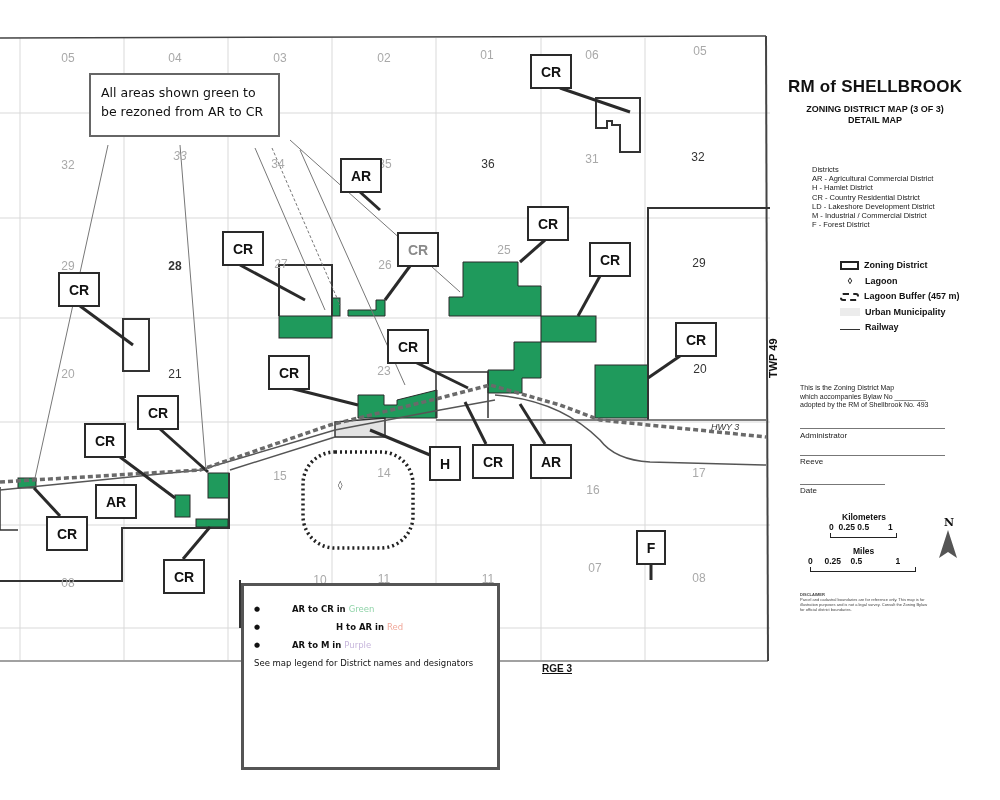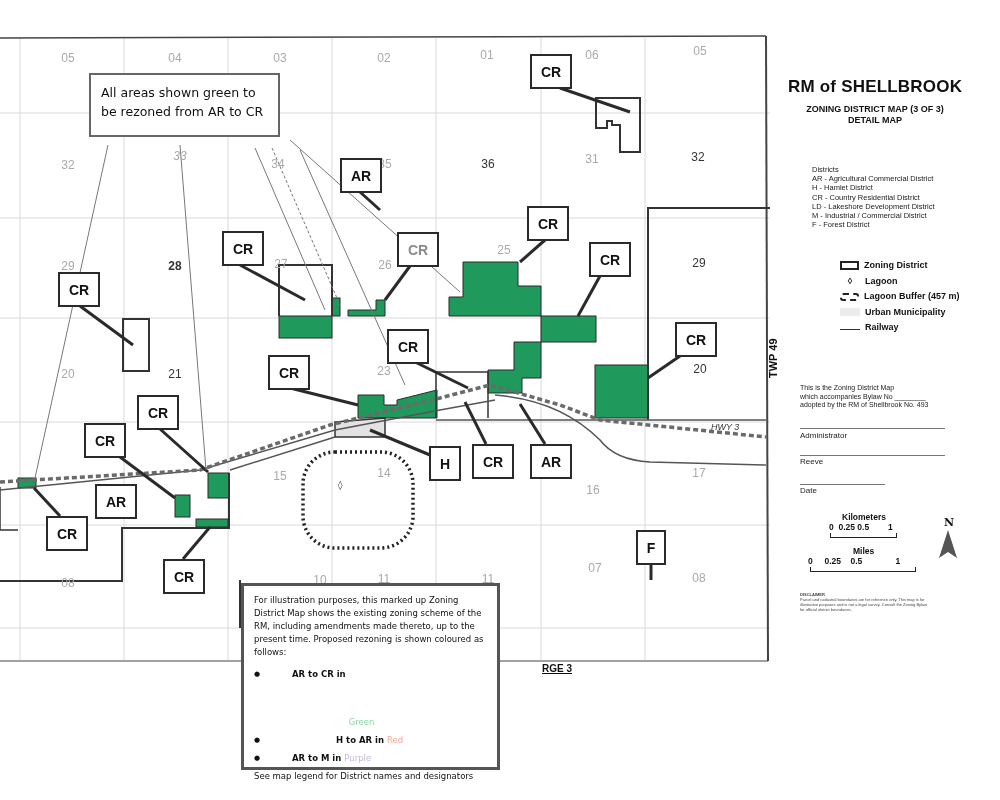--- a/index.html
+++ b/index.html
@@ -200,7 +200,6 @@
 </div>
 
 <div class="note-box" style="left:241px;top:583px;width:259px;height:187px;border-width:3px;padding:8px 8px 0 10px;font-size:8.5px;line-height:13px;">
-  <div>For illustration purposes, this marked up Zoning District Map shows the existing zoning scheme of the RM, including amendments made thereto, up to the present time. Proposed rezoning is shown coloured as follows:</div>
   <div style="height:9px"></div>
   <div id="note-bullets">
       <div style="display: flex; margin-bottom: 5px;">

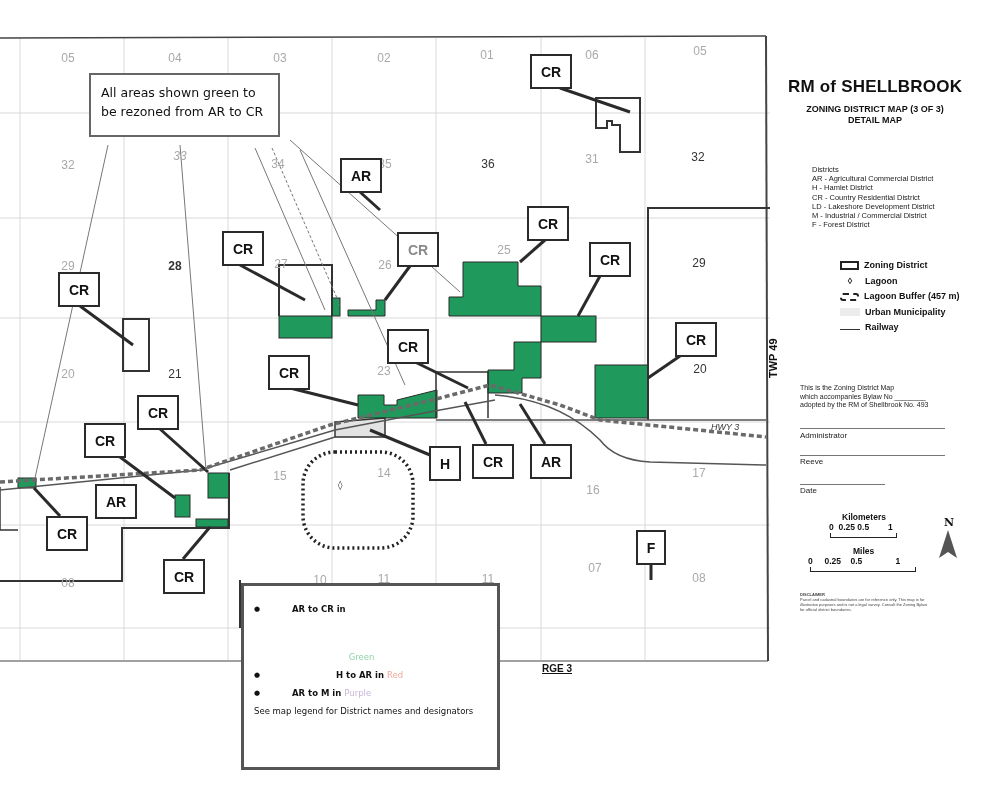--- a/index.html
+++ b/index.html
@@ -205,7 +205,7 @@
       <div style="display: flex; margin-bottom: 5px;">
         <span style="width: 38px; font-size: 7px;">●</span>
         <span style="font-weight: bold; white-space: pre;">AR to CR in </span>
-        <span style="color: rgb(143, 211, 168); margin-top: 48px;">Green</span>
+        <span style="color: rgb(143, 211, 168);">Green</span>
       </div>
       <div style="display: flex; margin-bottom: 5px;">
         <span style="width: 38px; font-size: 7px;">●</span>

